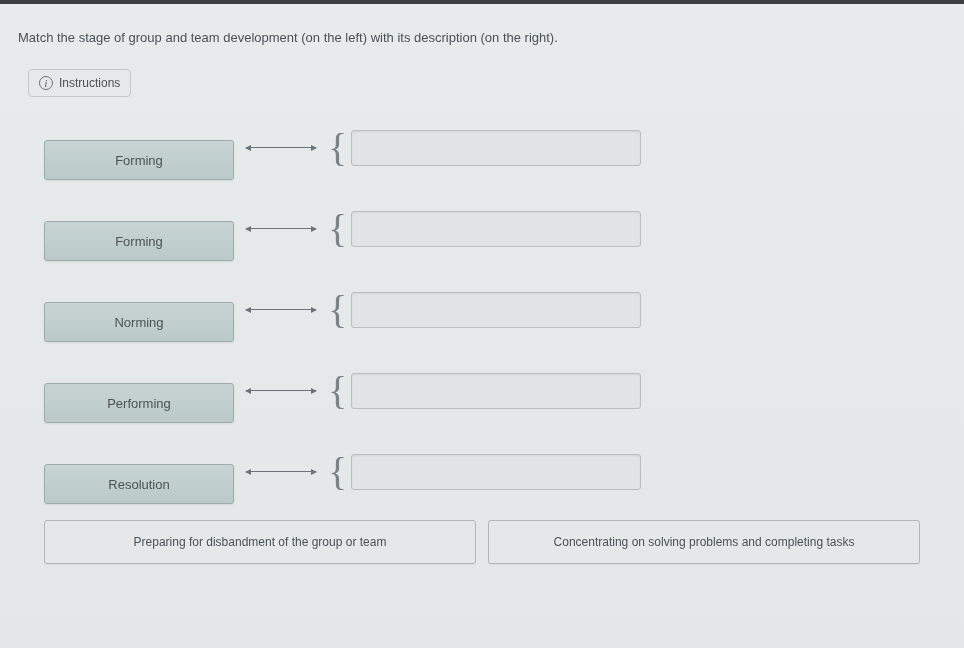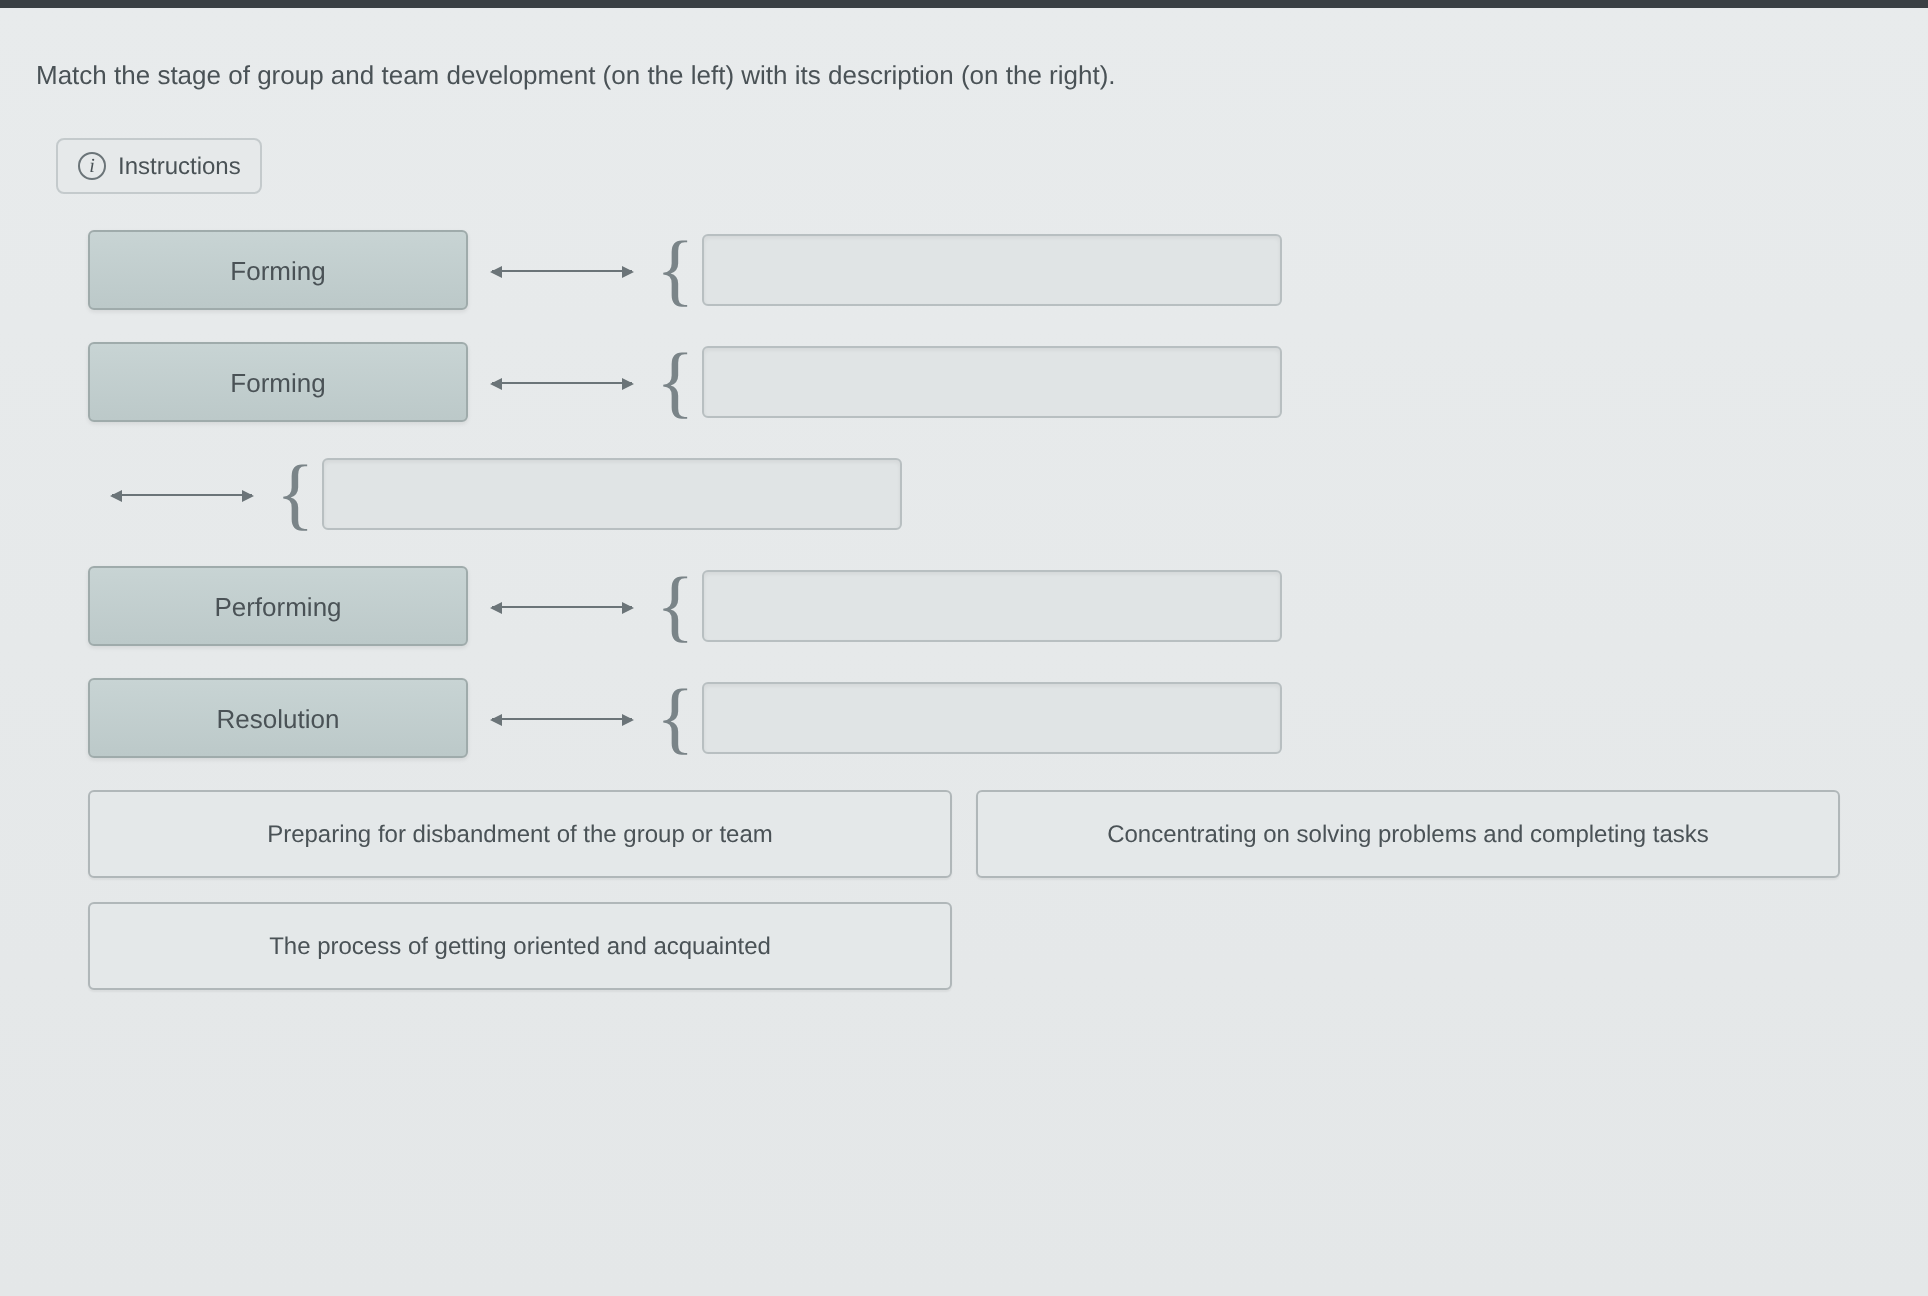--- a/index.html
+++ b/index.html
@@ -68,6 +68,7 @@
       font-size: 13px;
       color: #4a5256;
       box-shadow: 0 1px 2px rgba(0,0,0,0.08);
+      margin-top: 25px;
     }
     .connector {
       width: 70px;

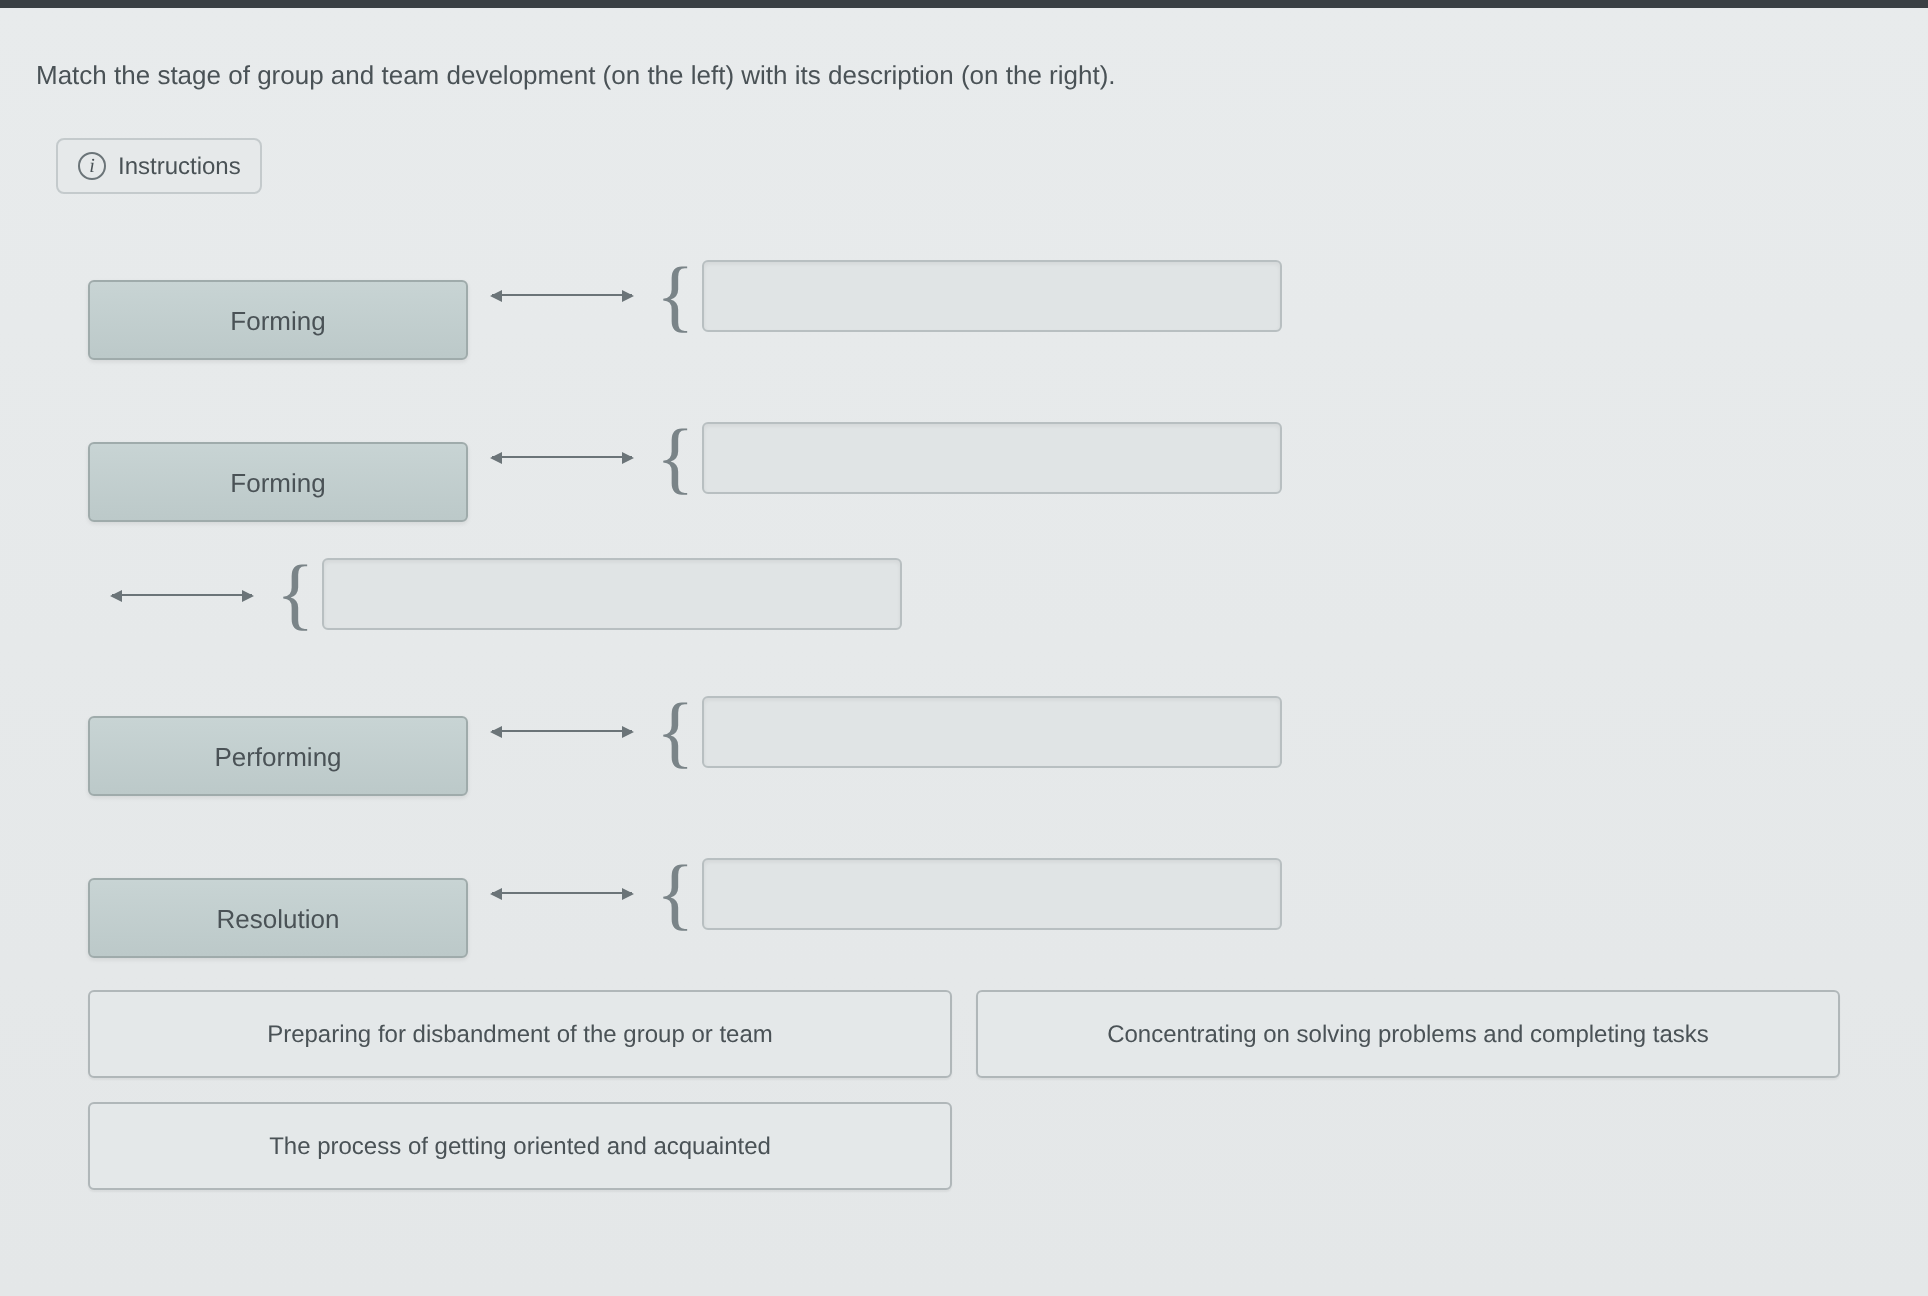--- a/index.html
+++ b/index.html
@@ -163,6 +163,9 @@
     <div class="drop-slot"></div>
   </div>
   <div class="match-row">
+    <div class="stage-tile">
+        <span>Norming</span>
+      </div>
     <div class="connector"></div>
     <span class="brace">{</span>
     <div class="drop-slot"></div>

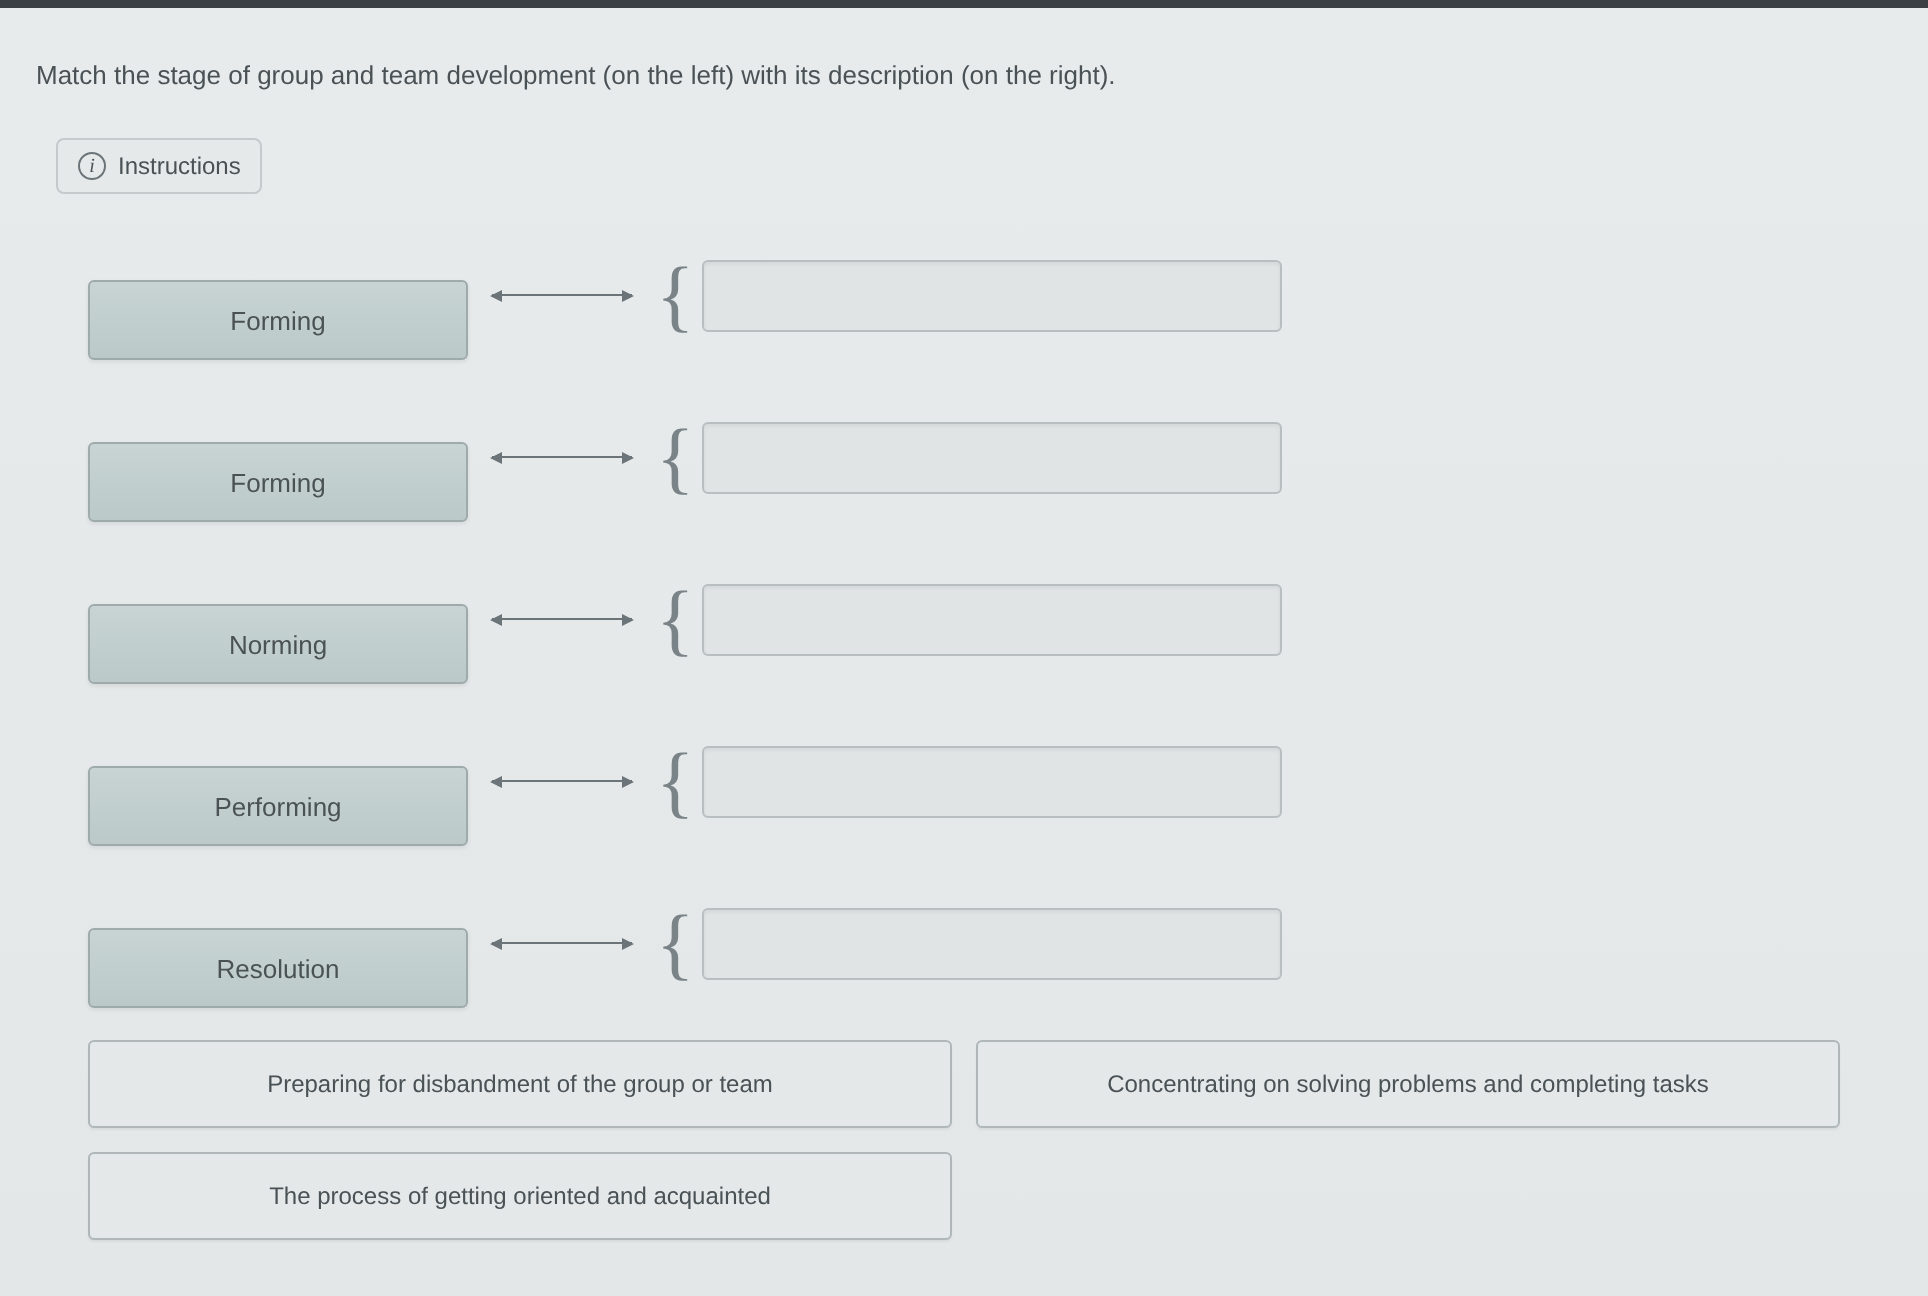--- a/index.html
+++ b/index.html
@@ -195,9 +195,6 @@
   <div class="answer-tile">
       <span>Concentrating on solving problems and completing tasks</span>
     </div>
-  <div class="answer-tile">
-      <span>The process of getting oriented and acquainted</span>
-    </div>
 </div>
 
 

